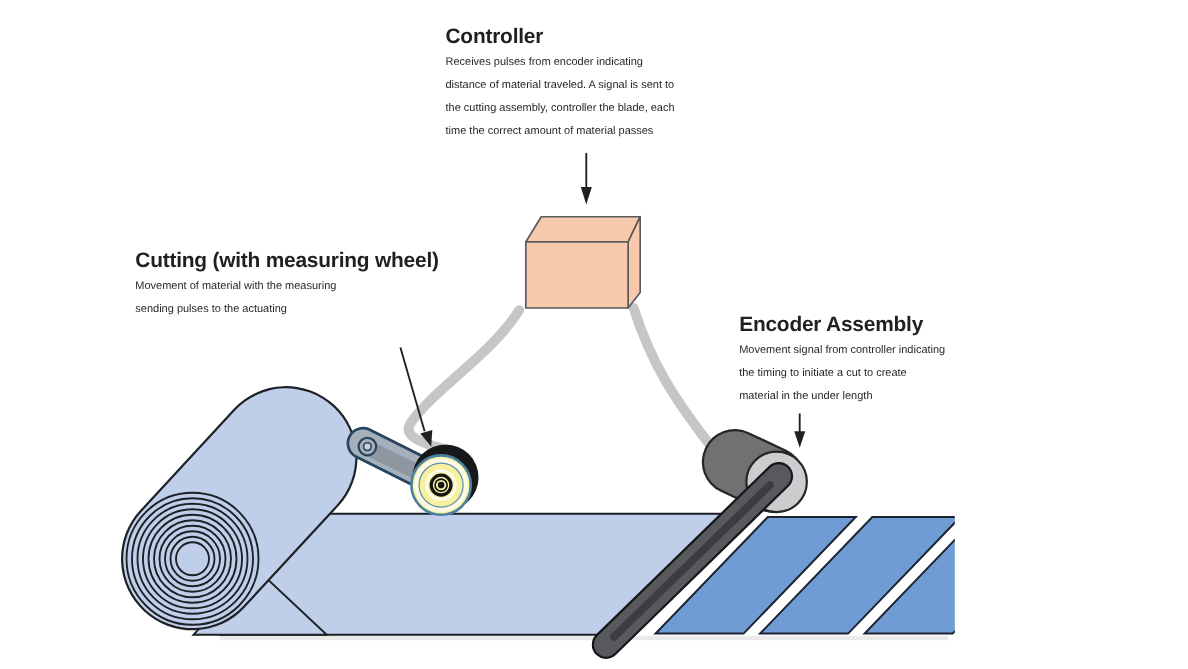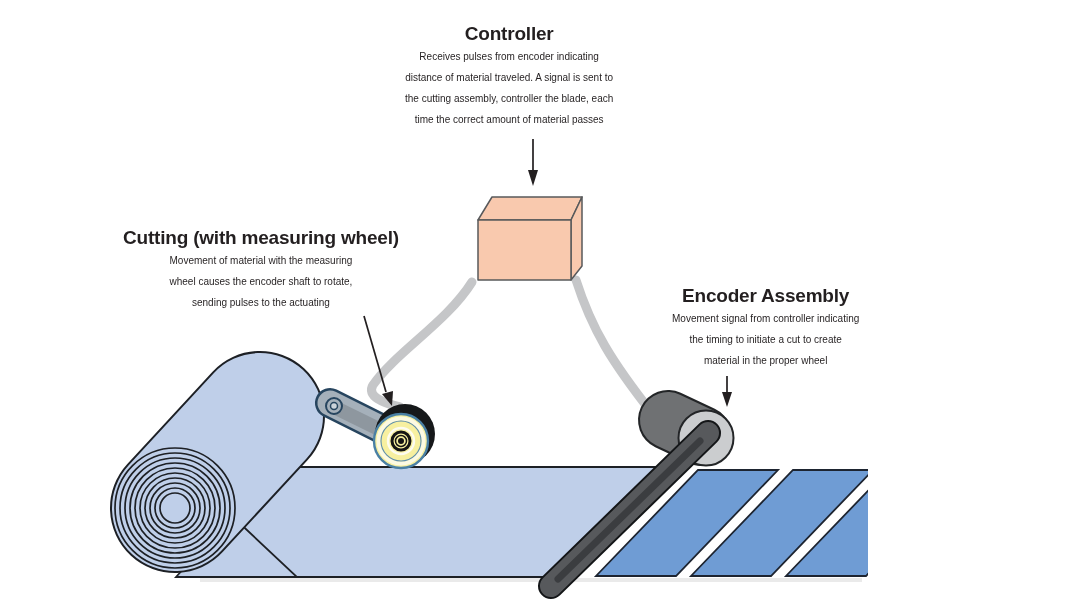--- a/index.html
+++ b/index.html
@@ -5,7 +5,7 @@
   html,body{margin:0;padding:0;background:#ffffff;}
   #stage{
     position:relative;width:868px;height:608px;background:#ffffff;overflow:hidden;
-    font-family:"Liberation Sans","DejaVu Sans",sans-serif;color:#231f20;text-align:center;
+    font-family:"Liberation Sans","DejaVu Sans",sans-serif;color:#231f20;
   }
   #artwork{position:absolute;left:0;top:0;width:1080px;height:608px;}
   .anno{position:absolute;z-index:2;}

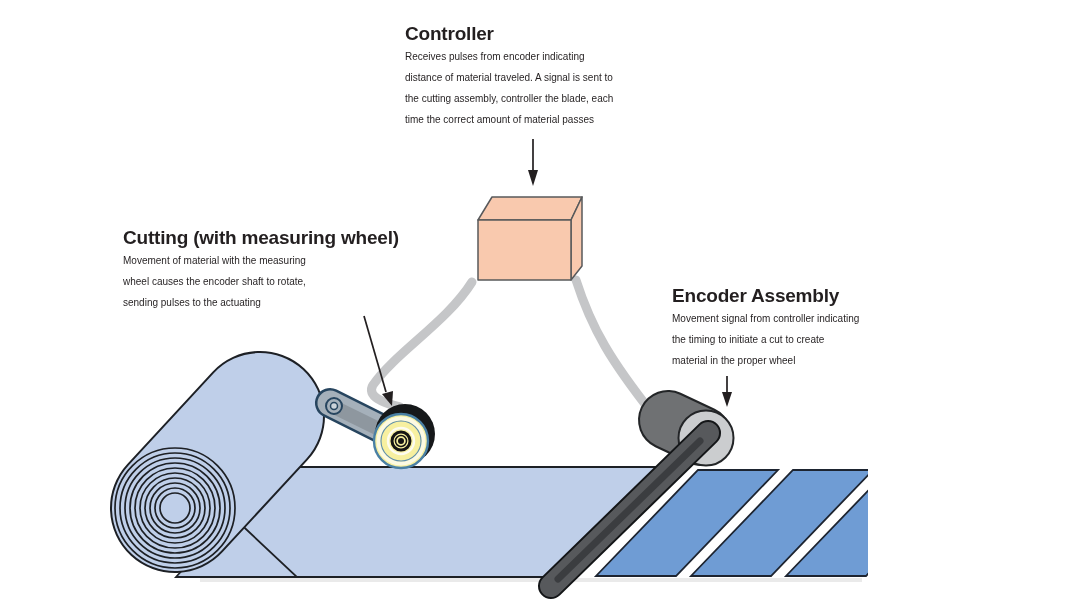--- a/index.html
+++ b/index.html
@@ -126,7 +126,6 @@
   <div class="anno" id="anno-encoder">
     <span class="heading">Cutting (with measuring wheel)</span>
     <span class="bodyline">Movement of material with the measuring</span>
-    <span class="bodyline">wheel causes the encoder shaft to rotate,</span>
     <span class="bodyline">sending pulses to the actuating</span>
   </div>
 

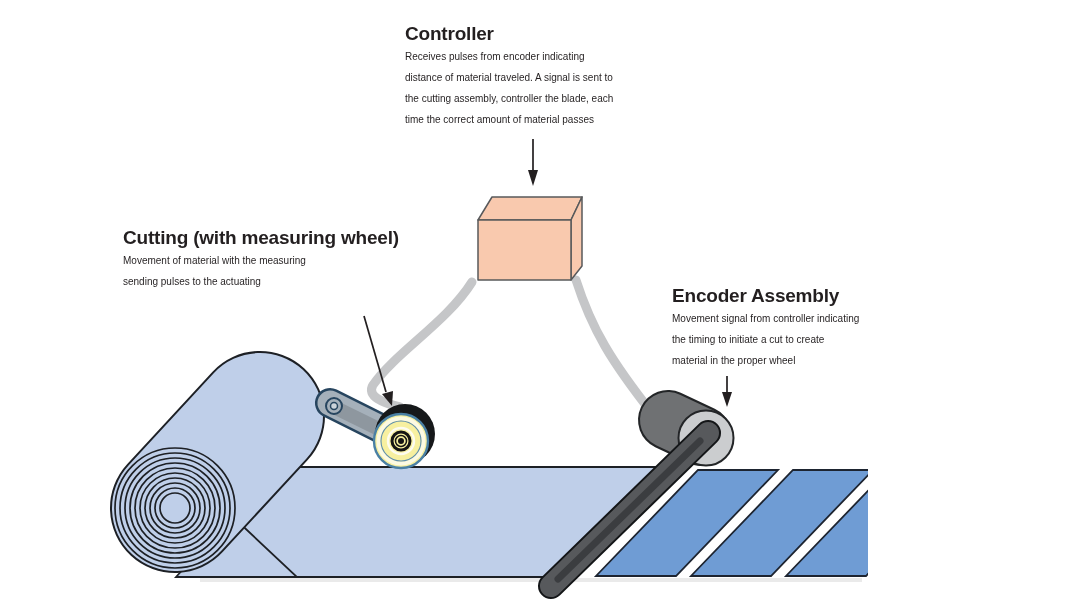--- a/index.html
+++ b/index.html
@@ -133,7 +133,7 @@
     <span class="heading">Encoder Assembly</span>
     <span class="bodyline">Movement signal from controller indicating</span>
     <span class="bodyline">the timing to initiate a cut to create</span>
-    <span class="bodyline">material in the proper wheel</span>
+    <span class="bodyline">material in the under length</span>
   </div>
 
 </div>

